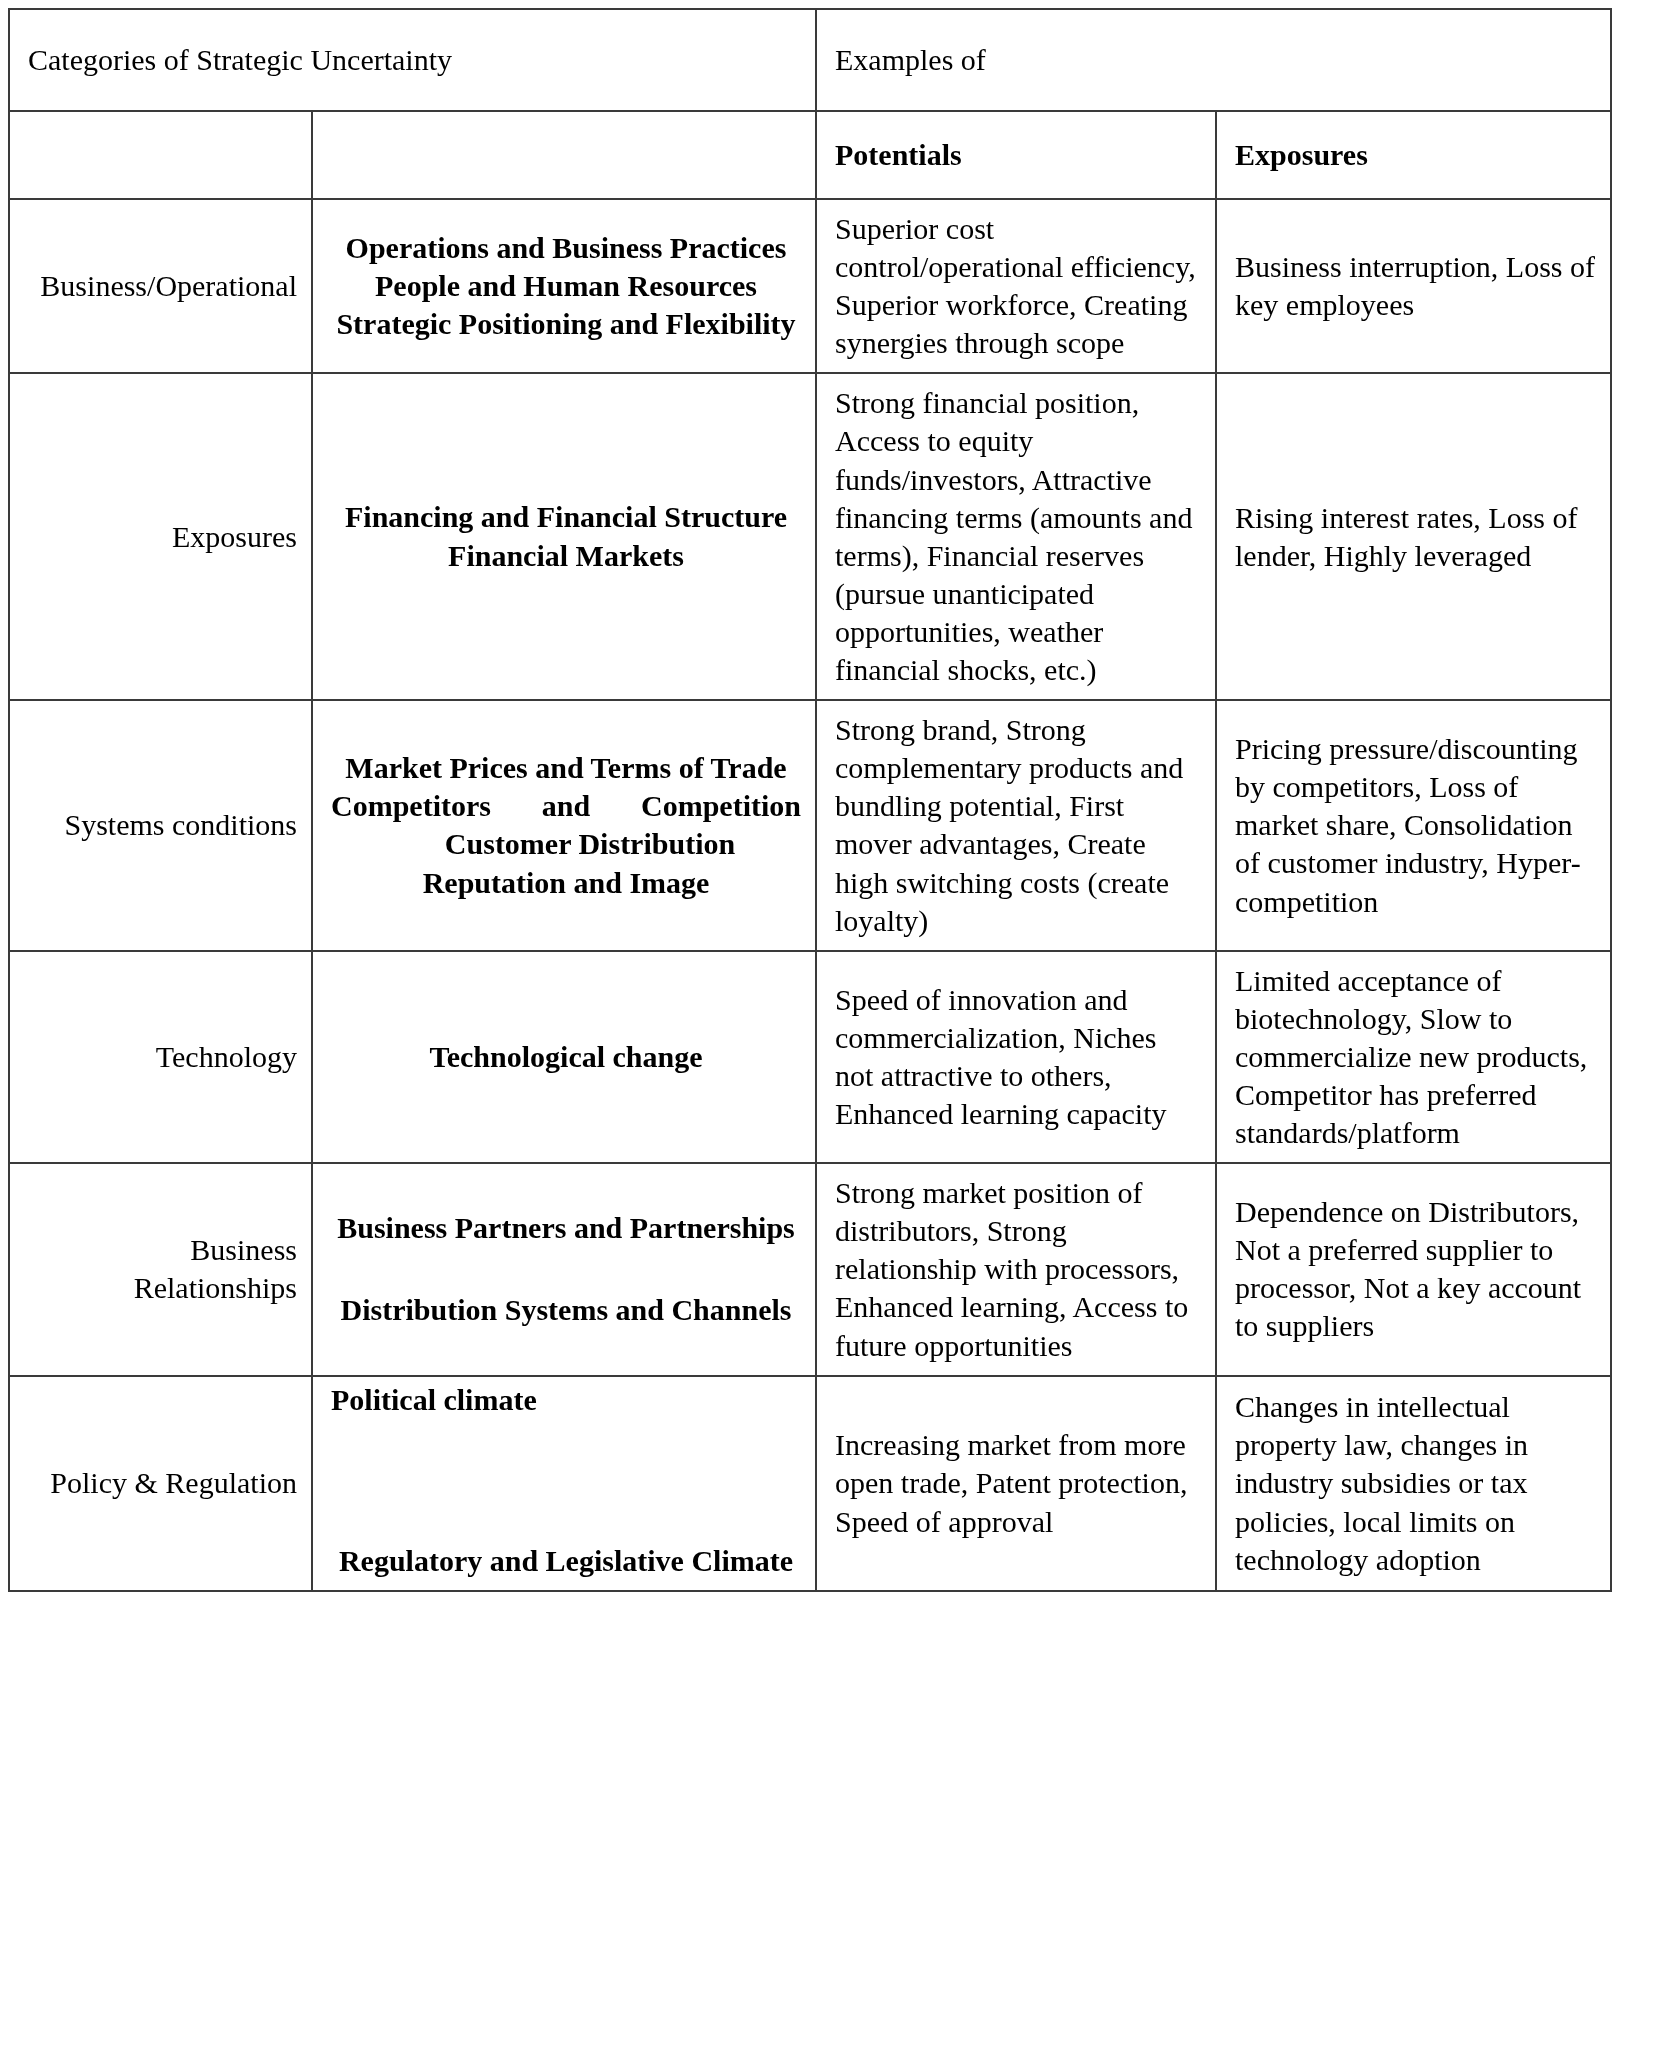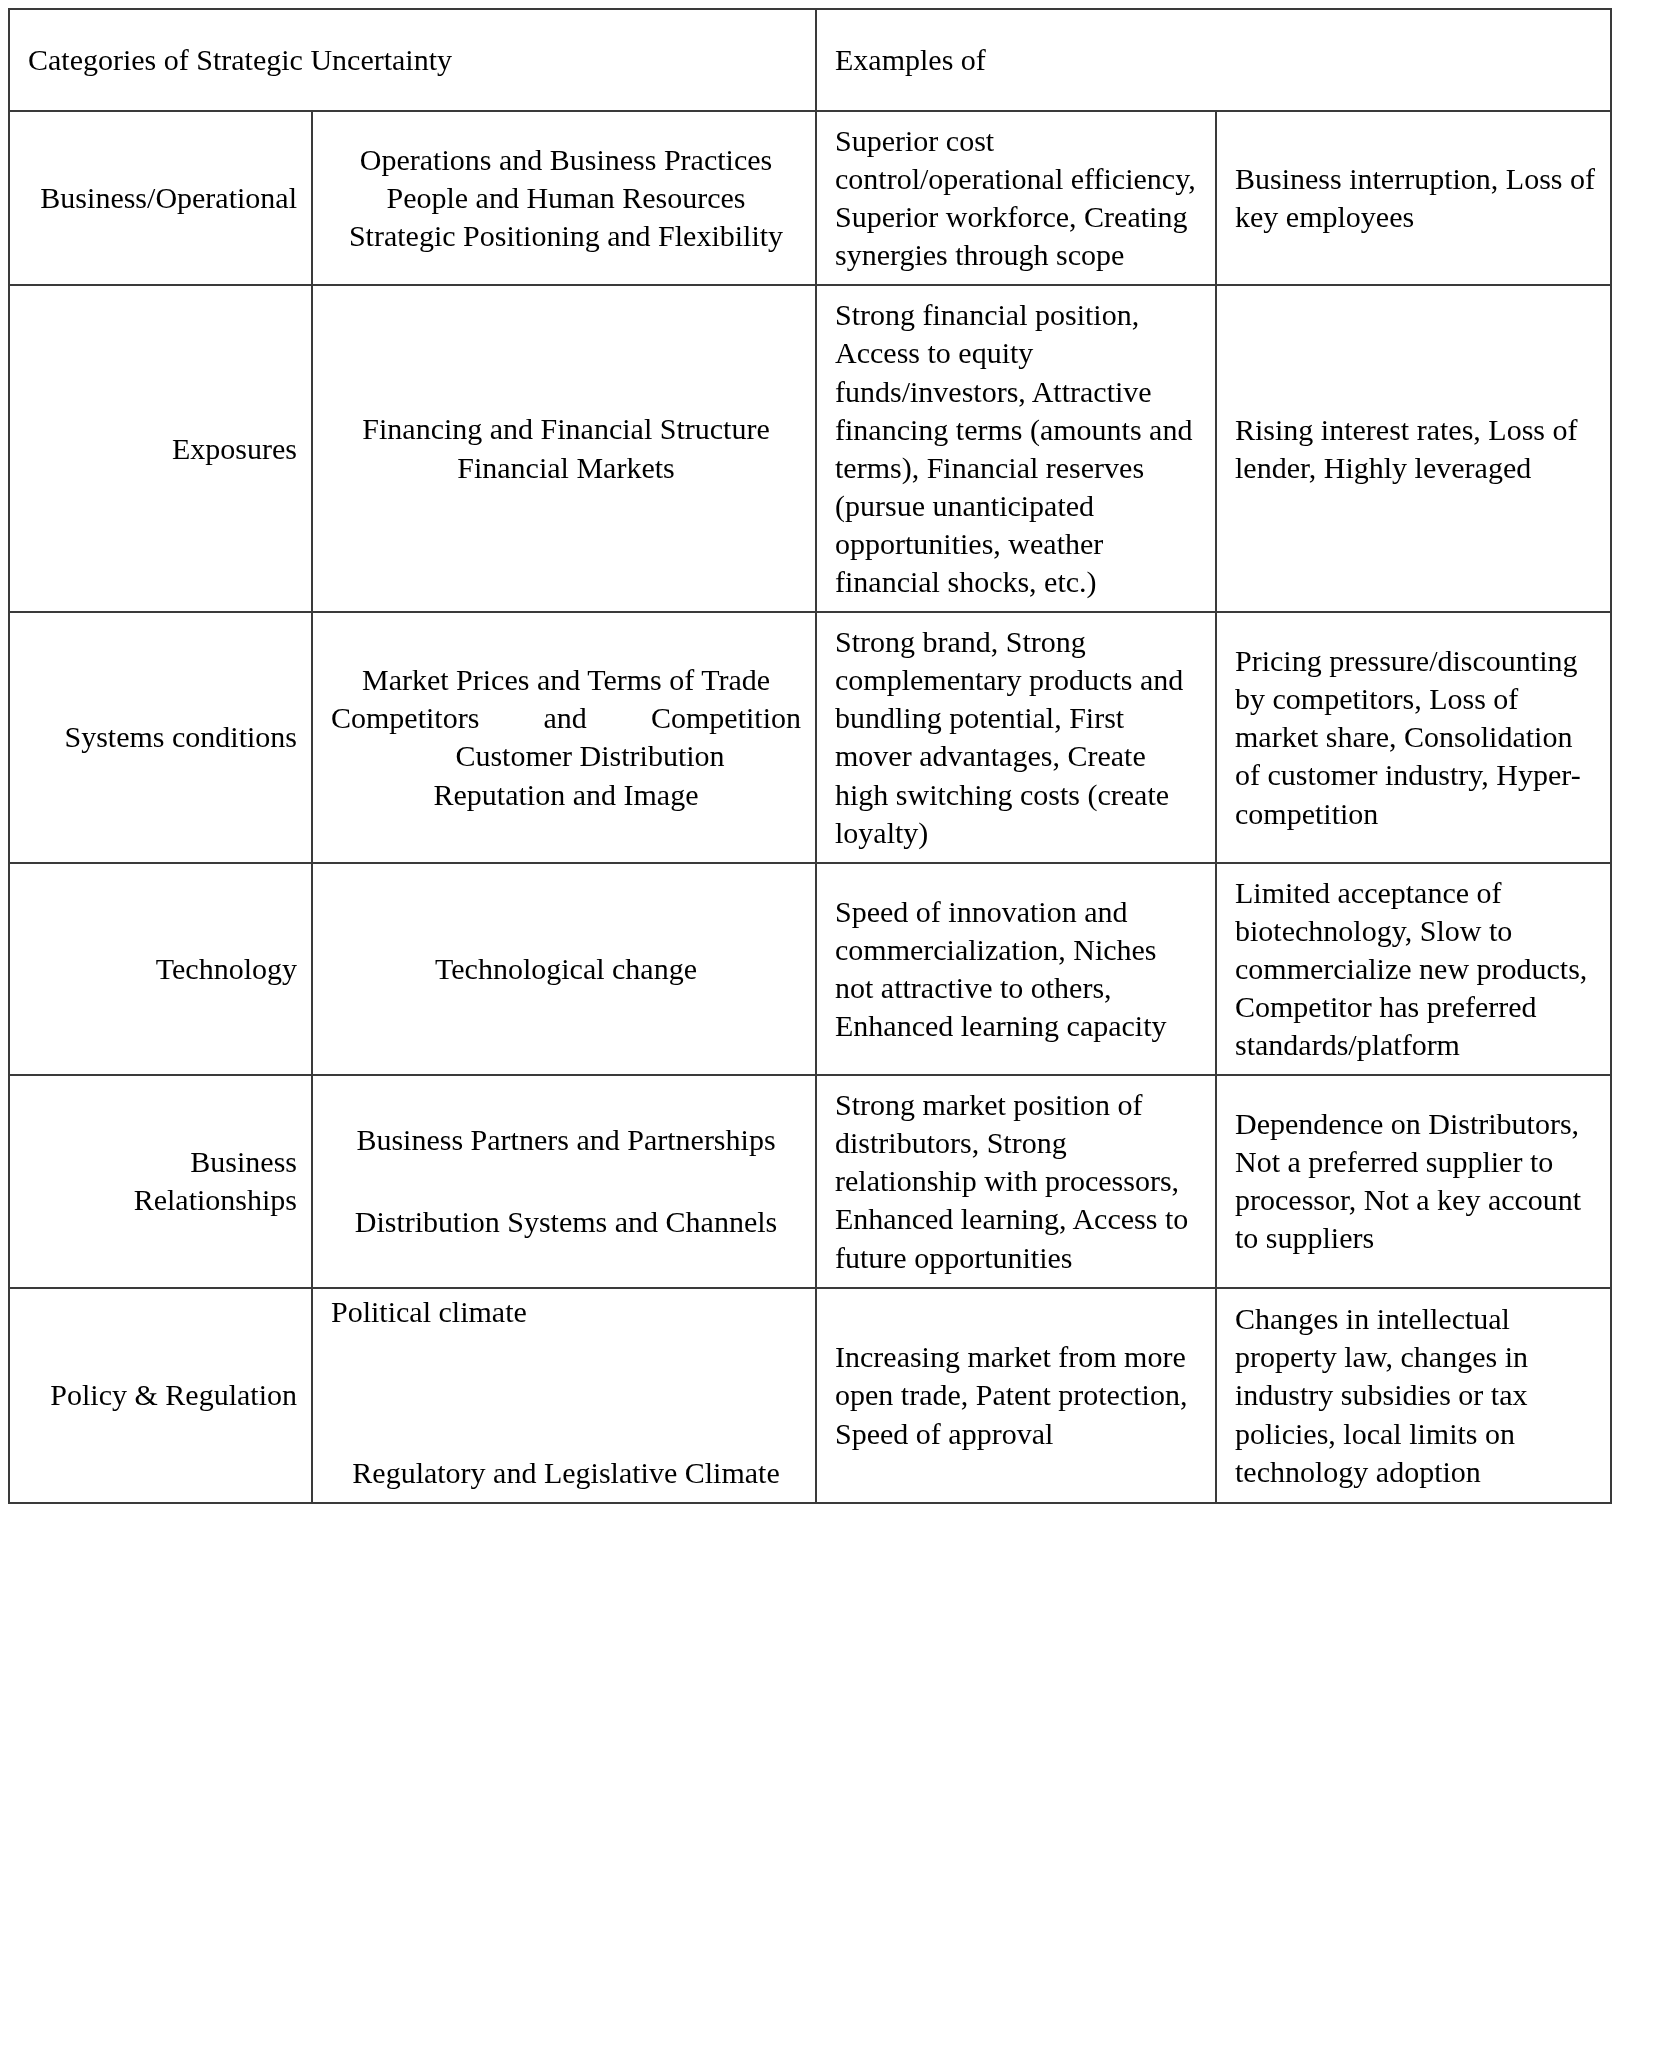--- a/index.html
+++ b/index.html
@@ -115,6 +115,12 @@
         <td class="hdr-cell" colspan="2">Examples of</td>
       </tr>
 
+      <tr class="hdr-row2">
+        <td></td>
+        <td></td>
+        <td class="hdr-sub">Potentials</td>
+        <td class="hdr-sub">Exposures</td>
+      </tr>
 
       <tr>
         <td class="cat-cell">Business/Operational</td>

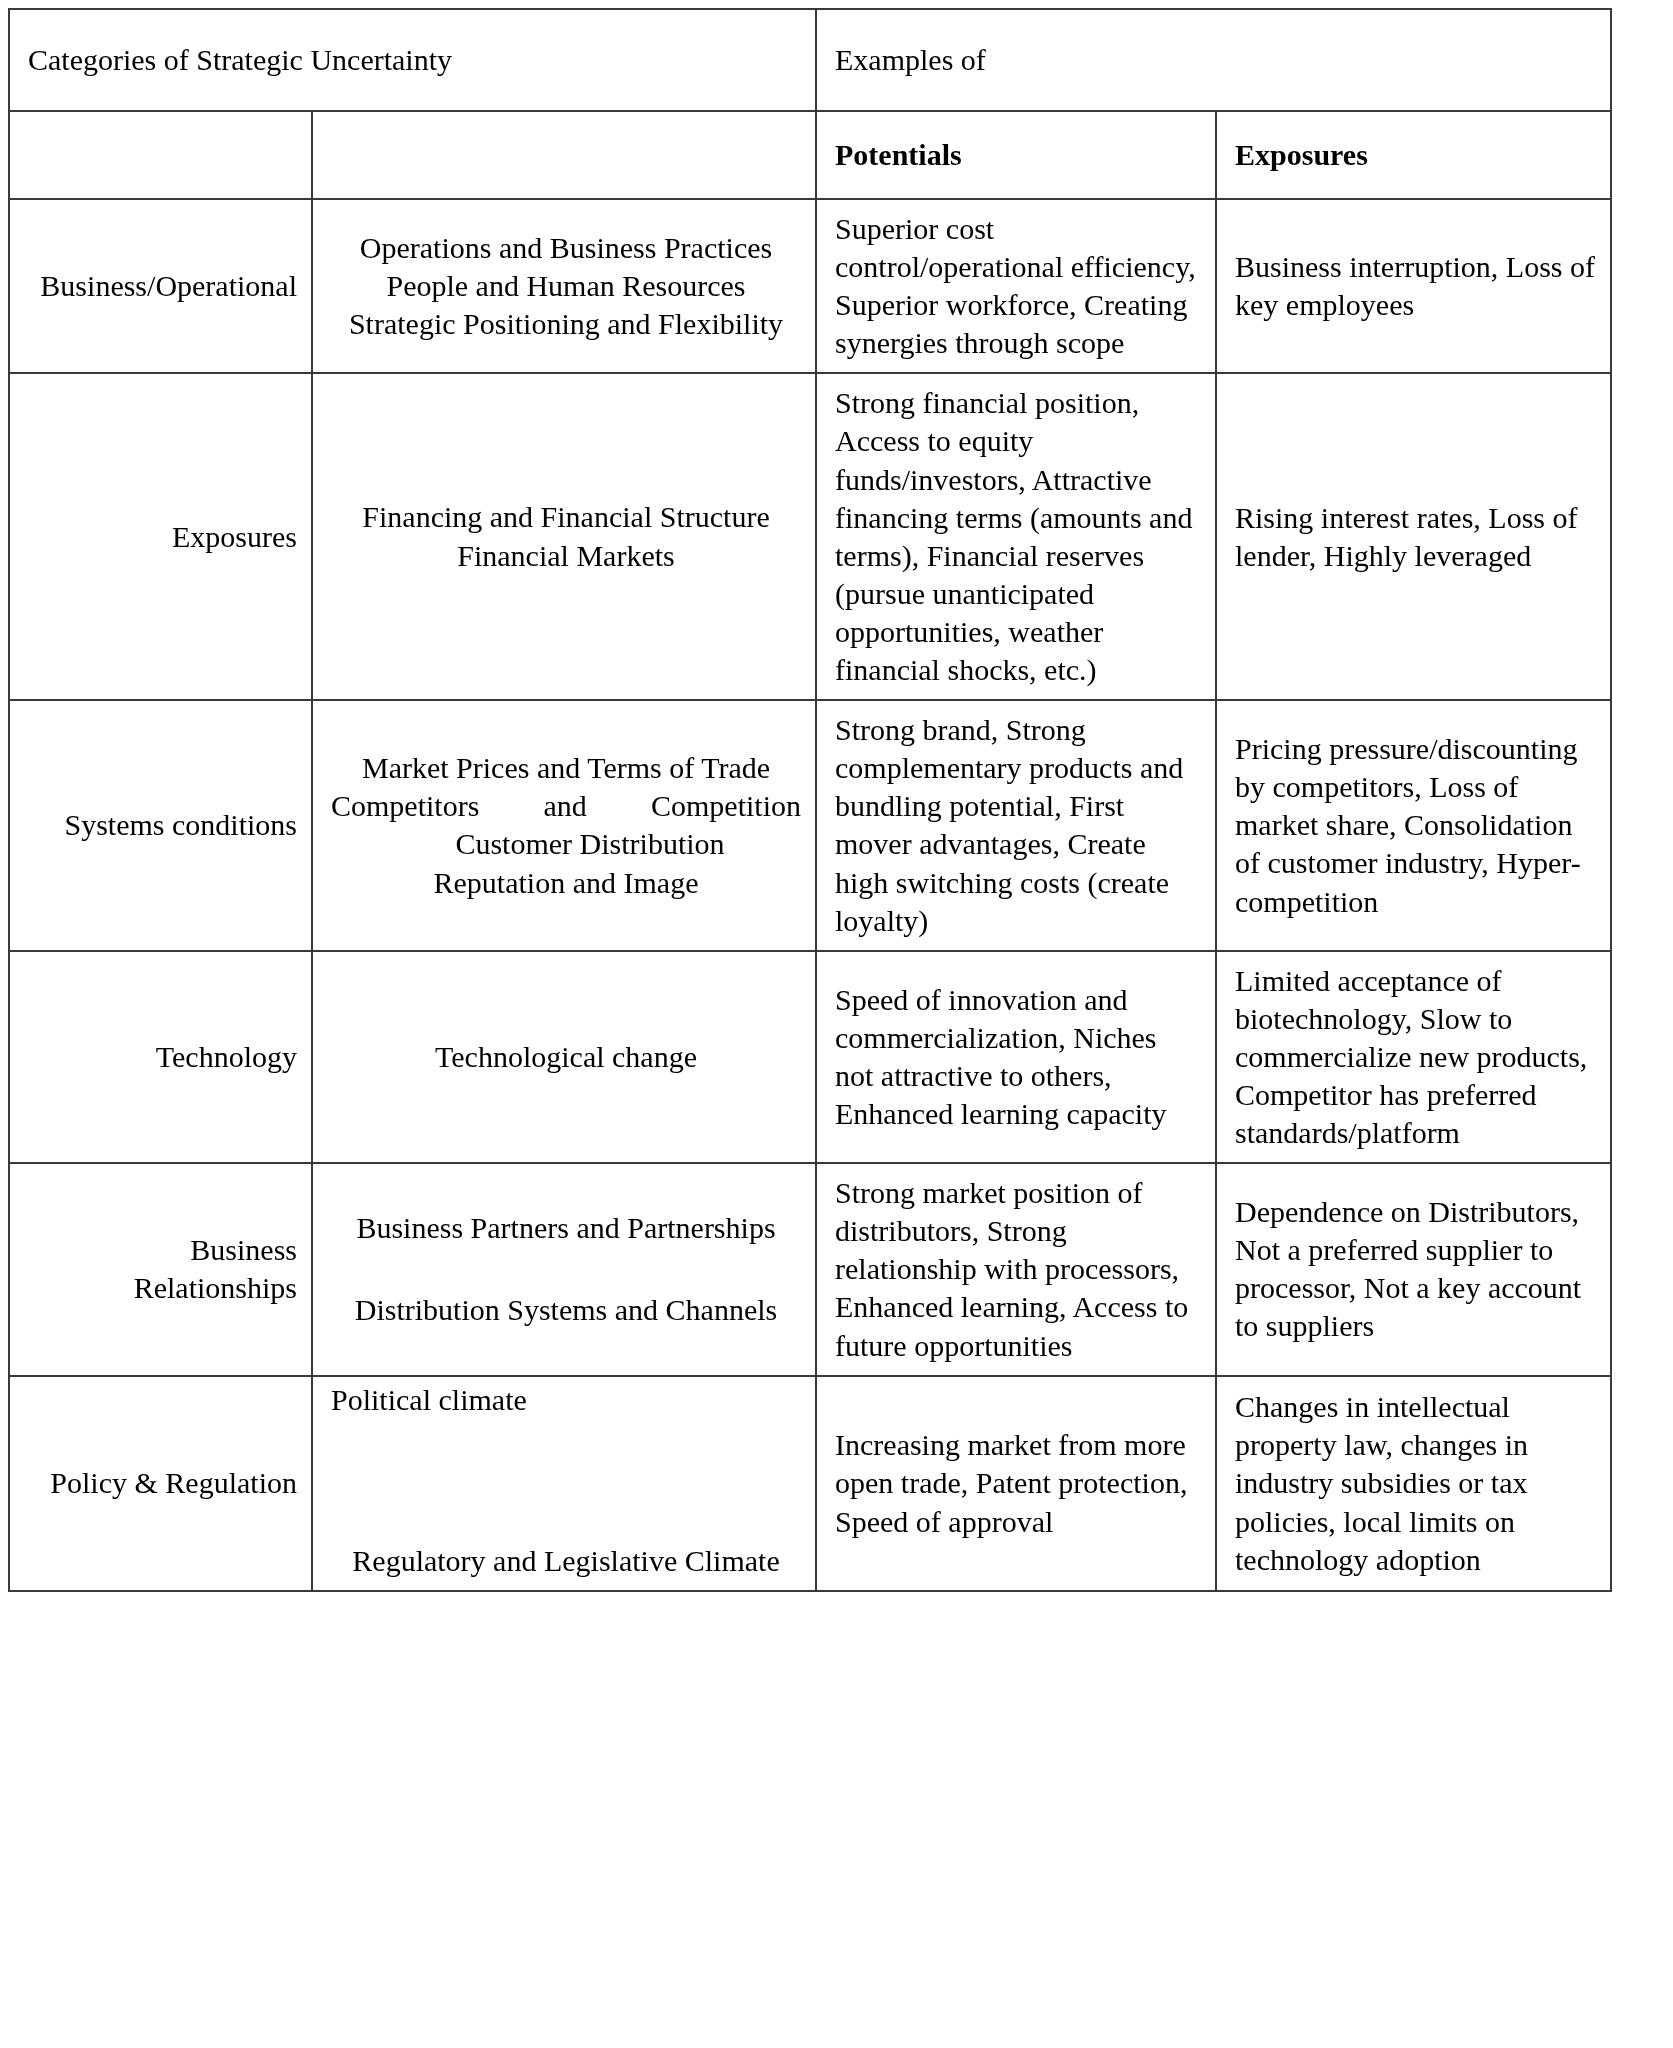--- a/index.html
+++ b/index.html
@@ -77,6 +77,7 @@
     text-align: justify;
     text-align-last: center;
     line-height: 1.28;
+    font-weight: bold;
   }
   .sub-cell .entry + .entry { margin-top: 0; }
   .sub-cell.spaced .entry + .entry { margin-top: 1.45em; }

